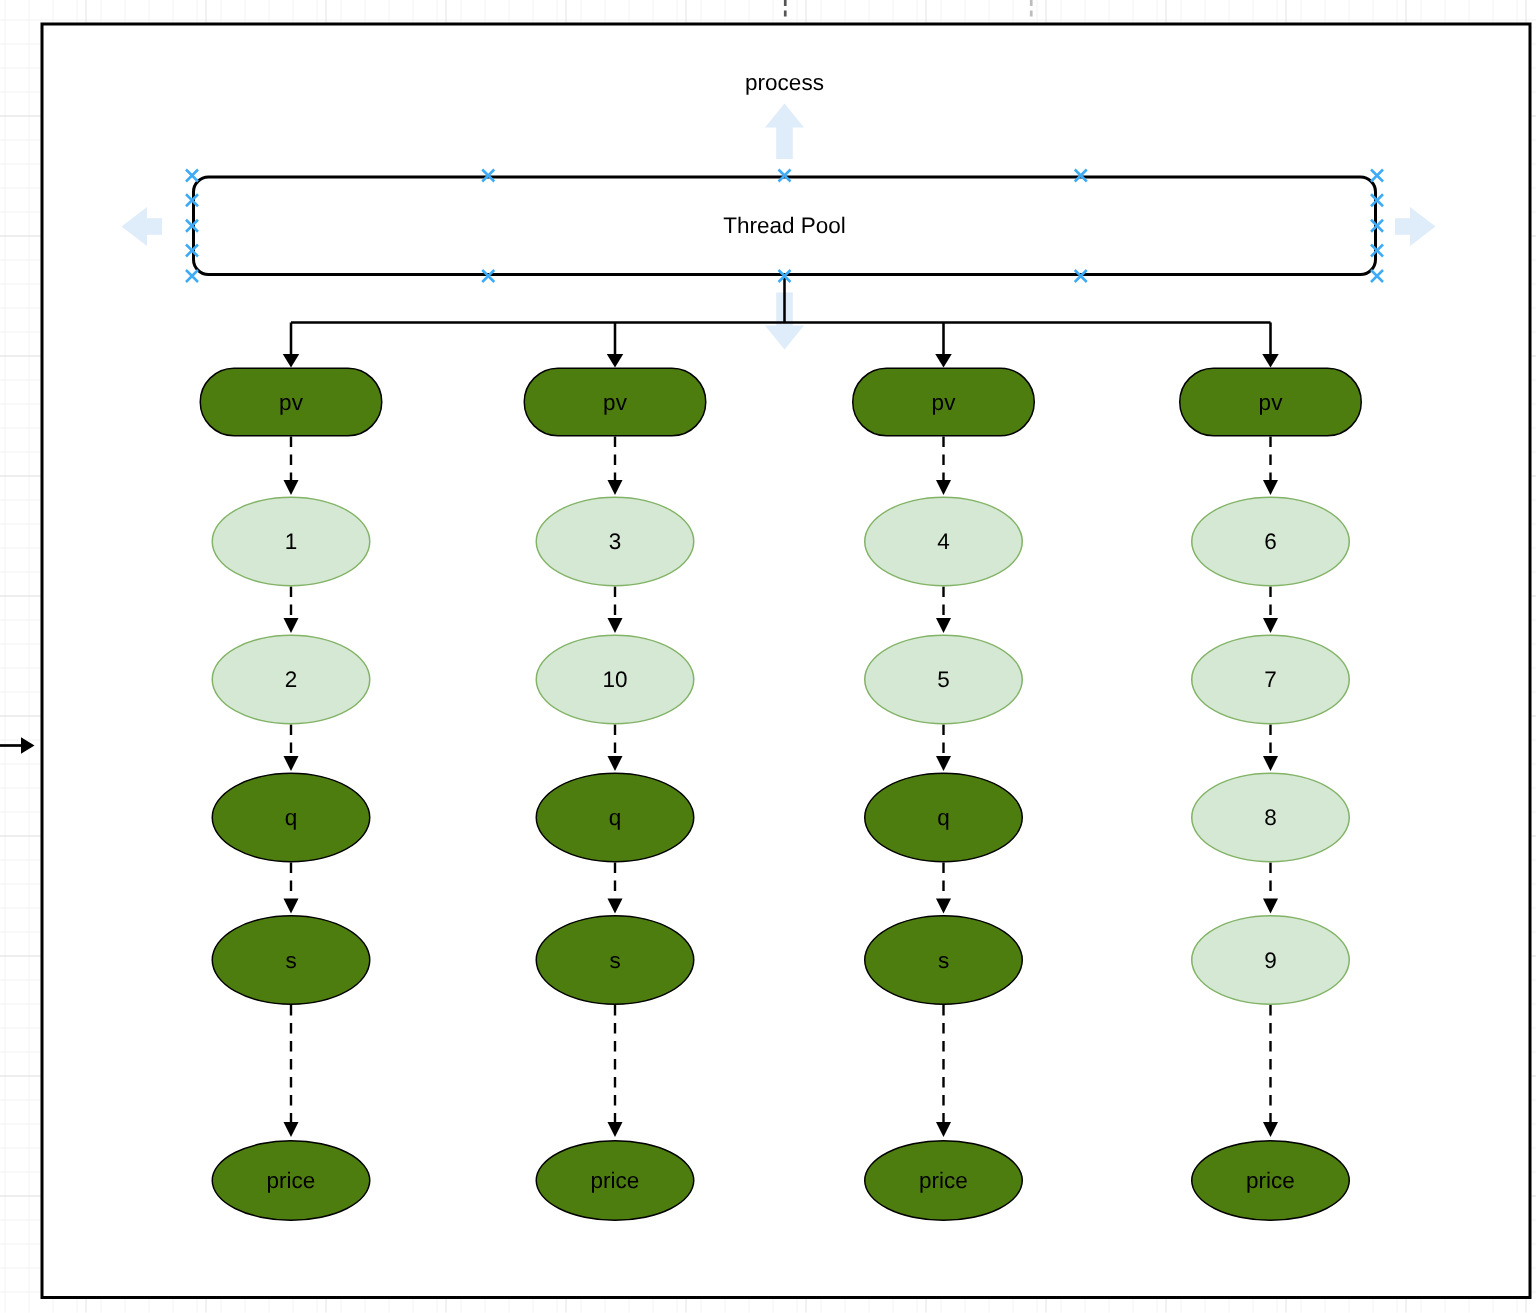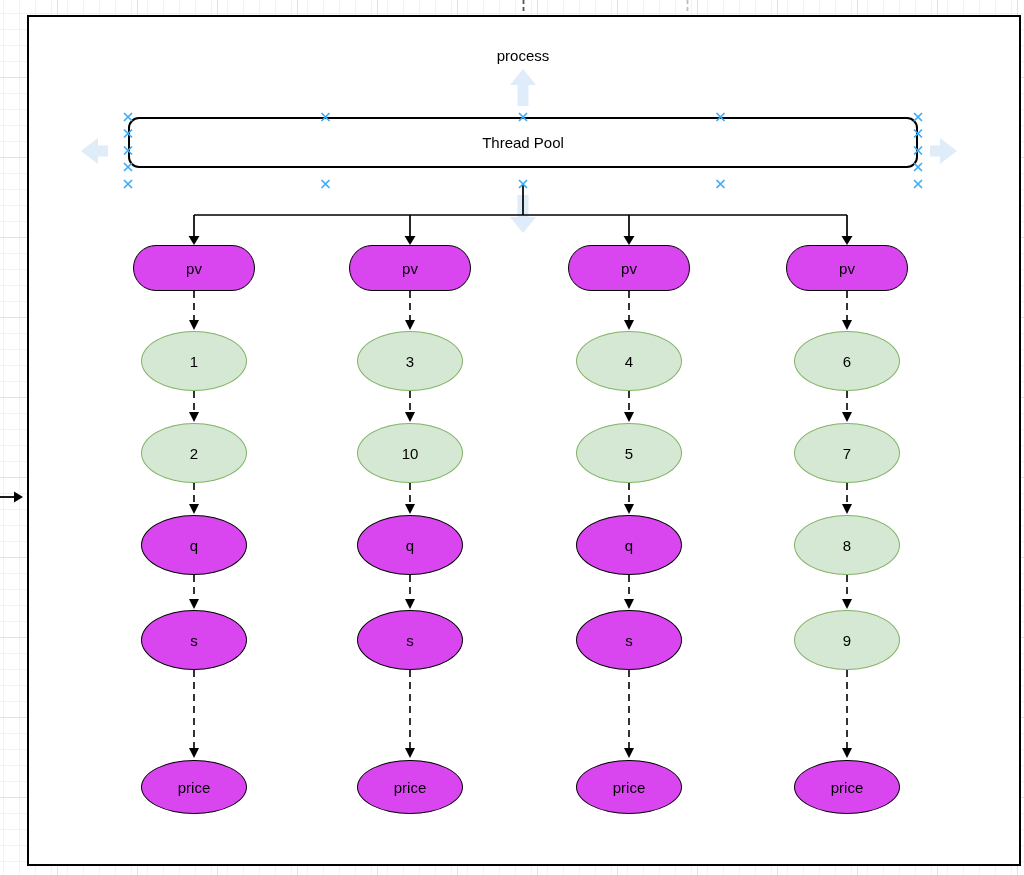--- a/index.html
+++ b/index.html
@@ -28,7 +28,7 @@
   .ellipse { border-radius:50%; }
   .ellipse.green { background:#d5e8d4; border-color:#82b366; border-width:1.6px; }
   .tp-box {
-    position:absolute; left:128px; top:117px; width:790px; height:51px;
+    position:absolute; left:128px; top:117px; width:790px; height:67px;
     background:#fff; border:2.4px solid #000; border-radius:11px;
     display:flex; align-items:center; justify-content:center;
     font-size:15px; color:#000;

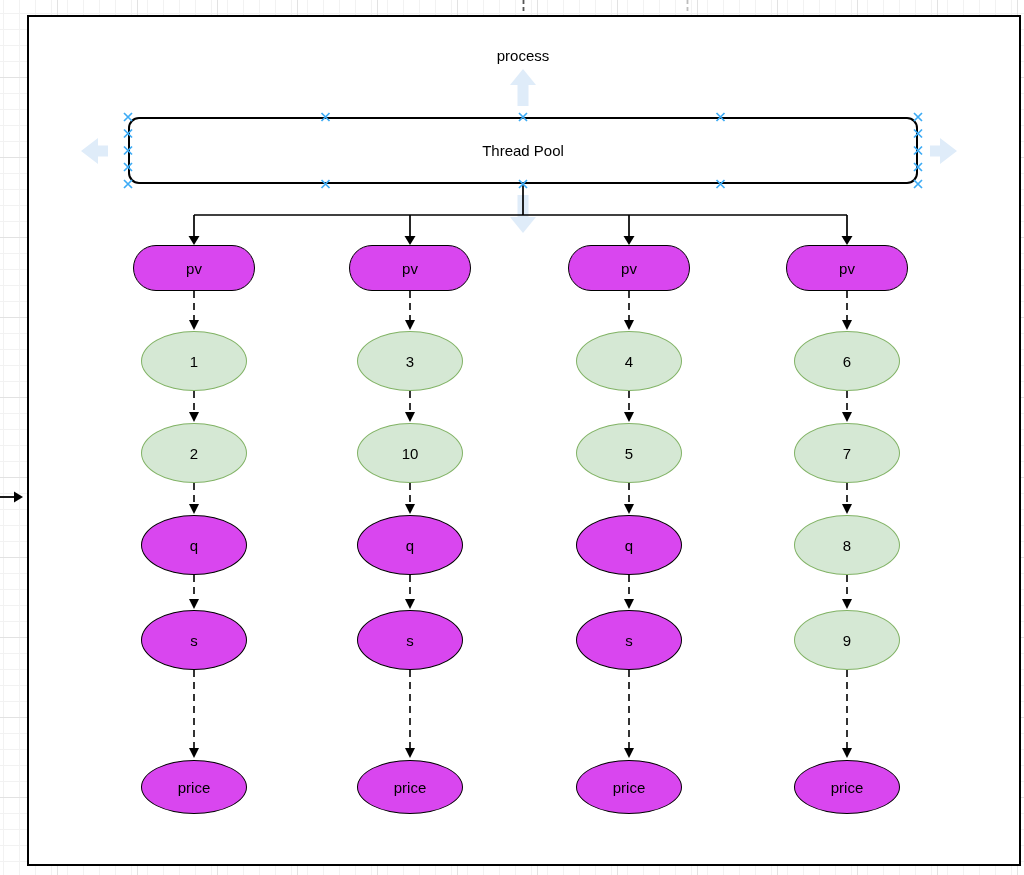--- a/index.html
+++ b/index.html
@@ -22,7 +22,7 @@
   }
   .node {
     position:absolute; display:flex; align-items:center; justify-content:center;
-    background:#d946ef; border:1.8px solid #000; font-size:15px; color:#000;
+    background:#4d7c0f; border:1.8px solid #000; font-size:15px; color:#000;
   }
   .stadium { border-radius:23px; }
   .ellipse { border-radius:50%; }

